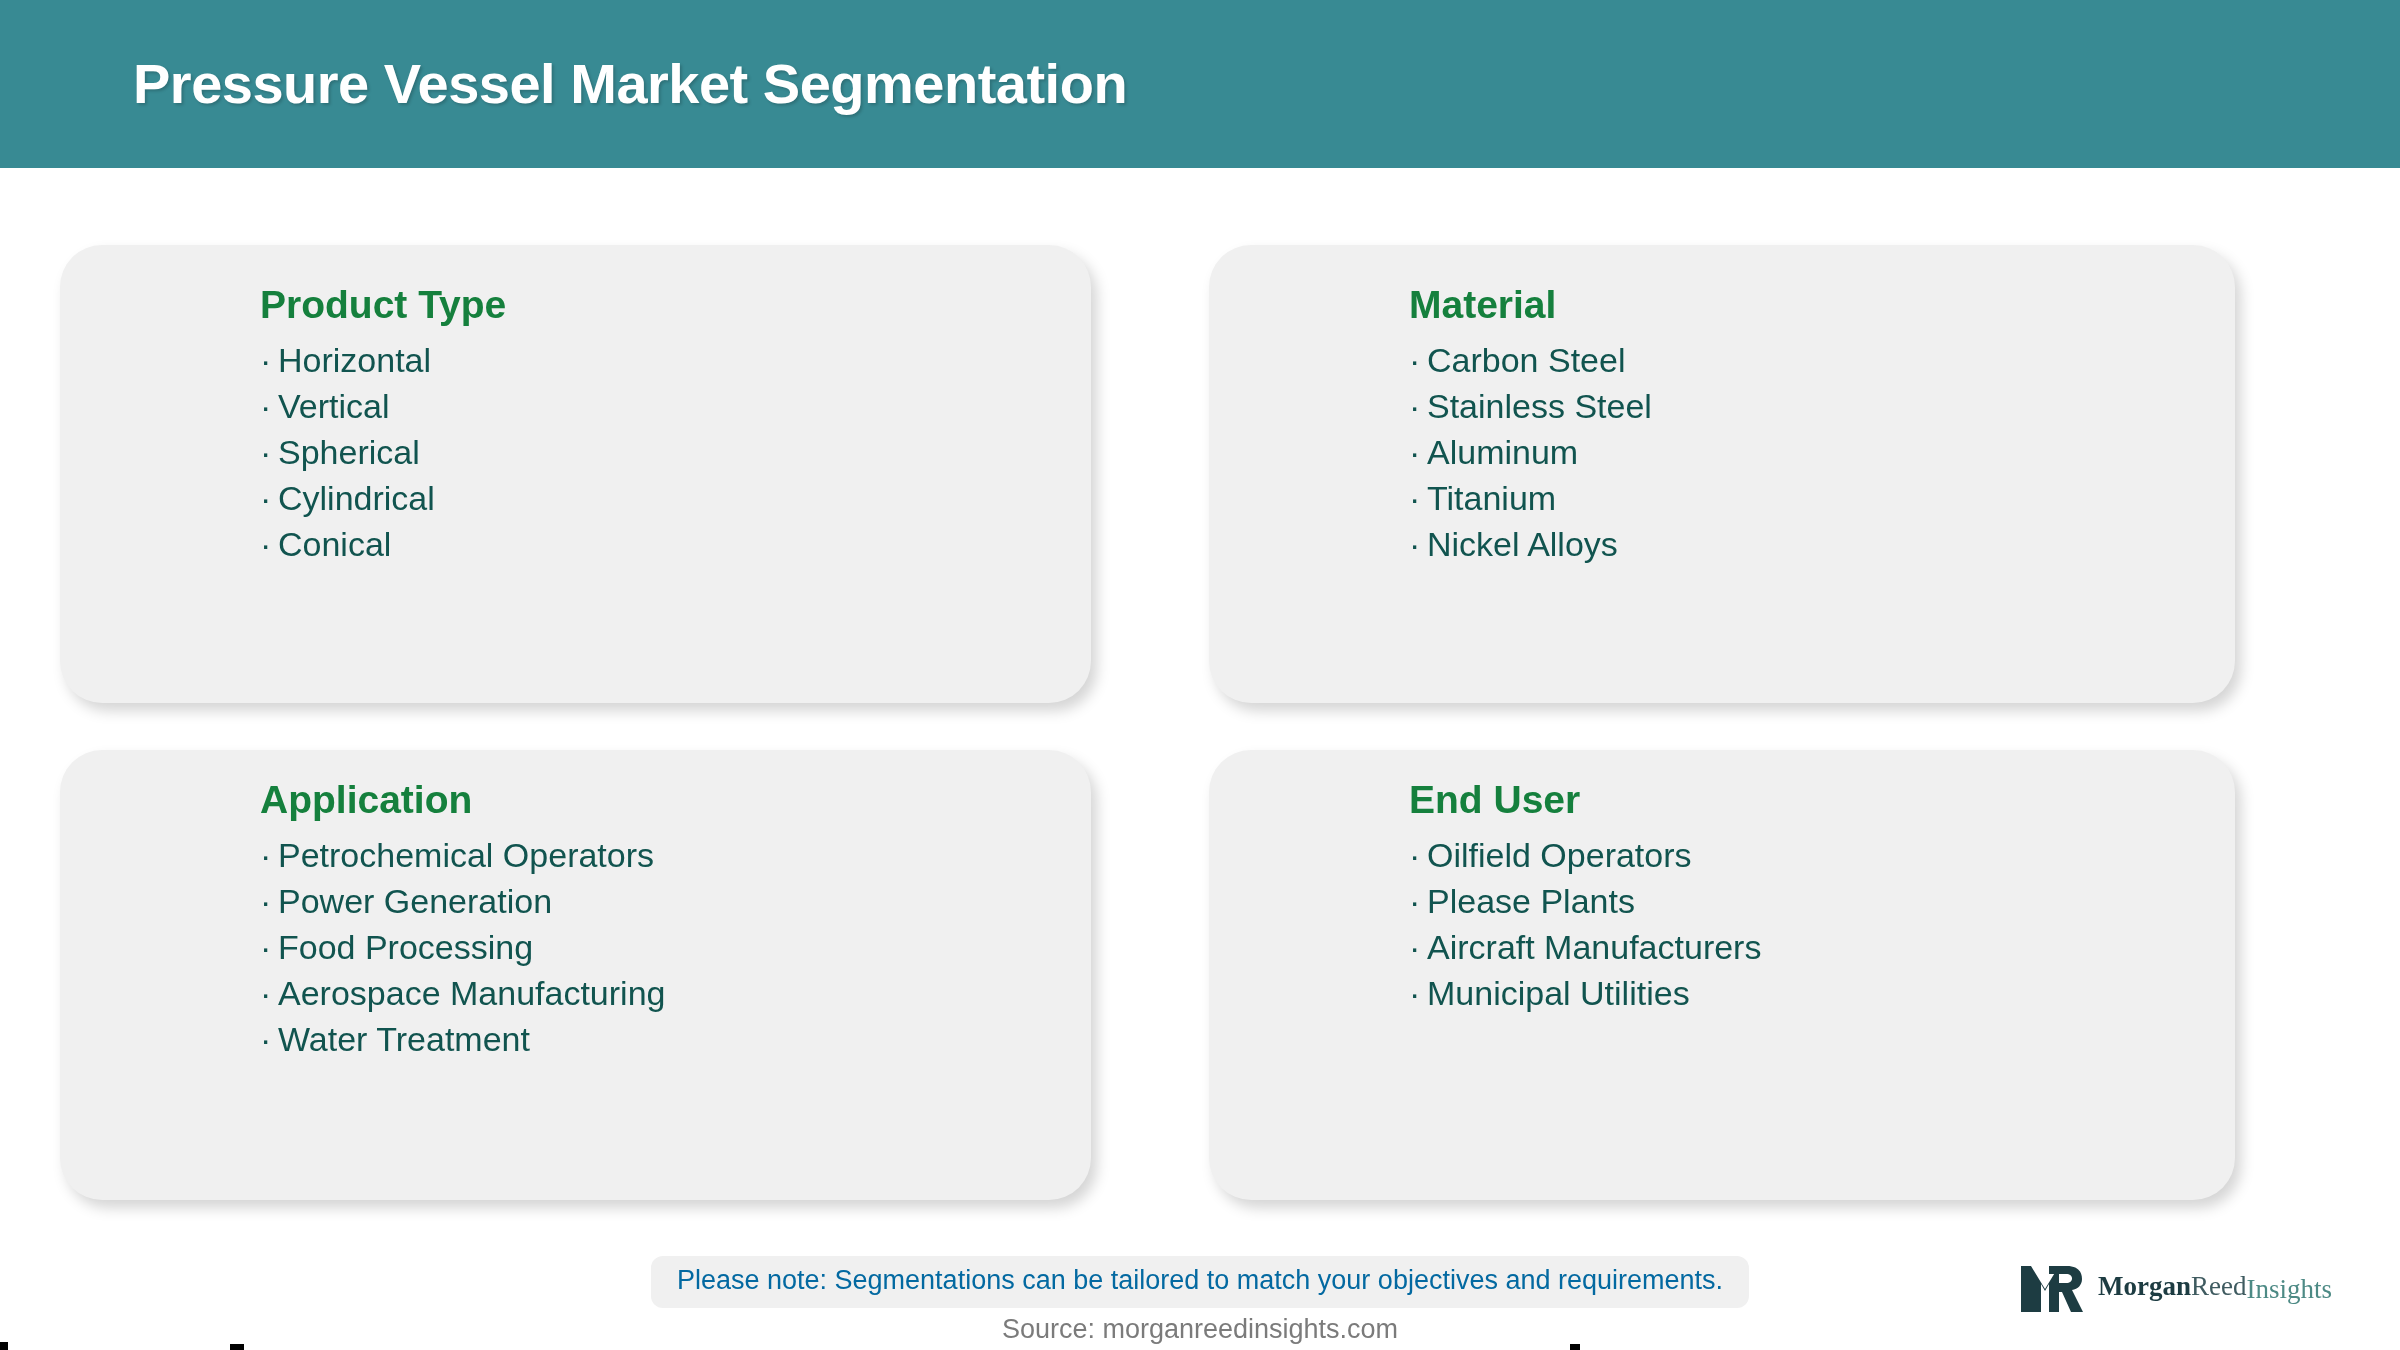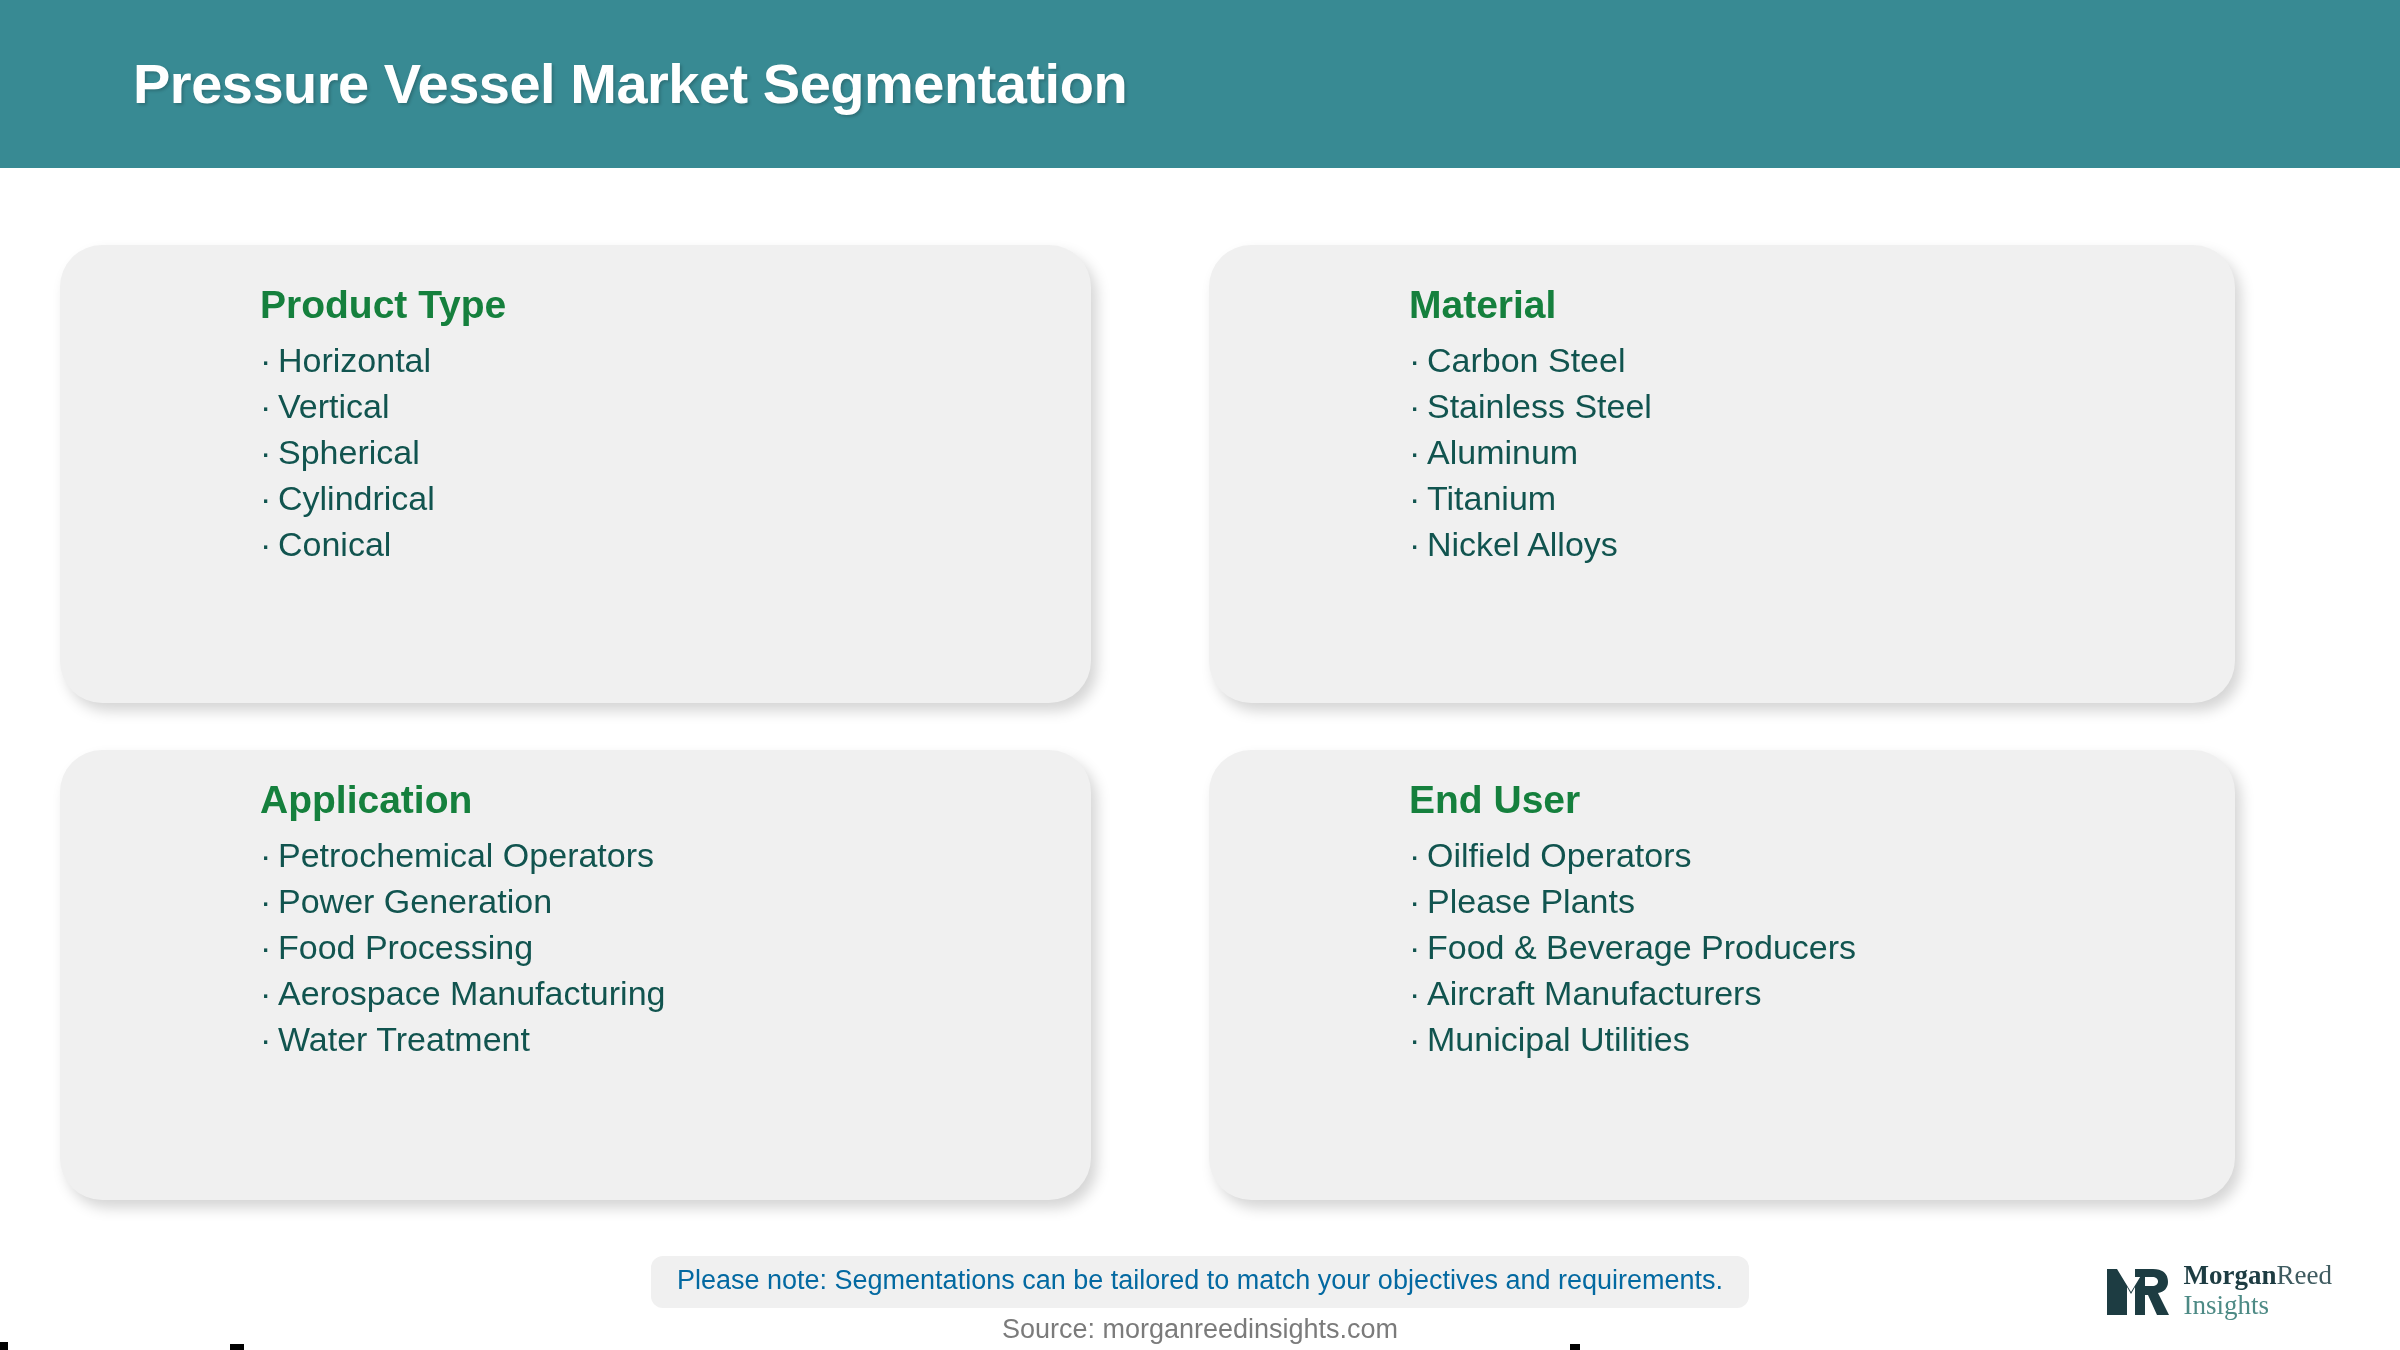--- a/index.html
+++ b/index.html
@@ -226,7 +226,6 @@
       <ul class="card-list">
         <li><span class="bullet">·</span><span>Oilfield Operators</span></li>
         <li><span class="bullet">·</span><span>Please Plants</span></li>
-        <li><span class="bullet">·</span><span>Food &amp; Beverage Producers</span></li>
         <li><span class="bullet">·</span><span>Aircraft Manufacturers</span></li>
         <li><span class="bullet">·</span><span>Municipal Utilities</span></li>
       </ul>

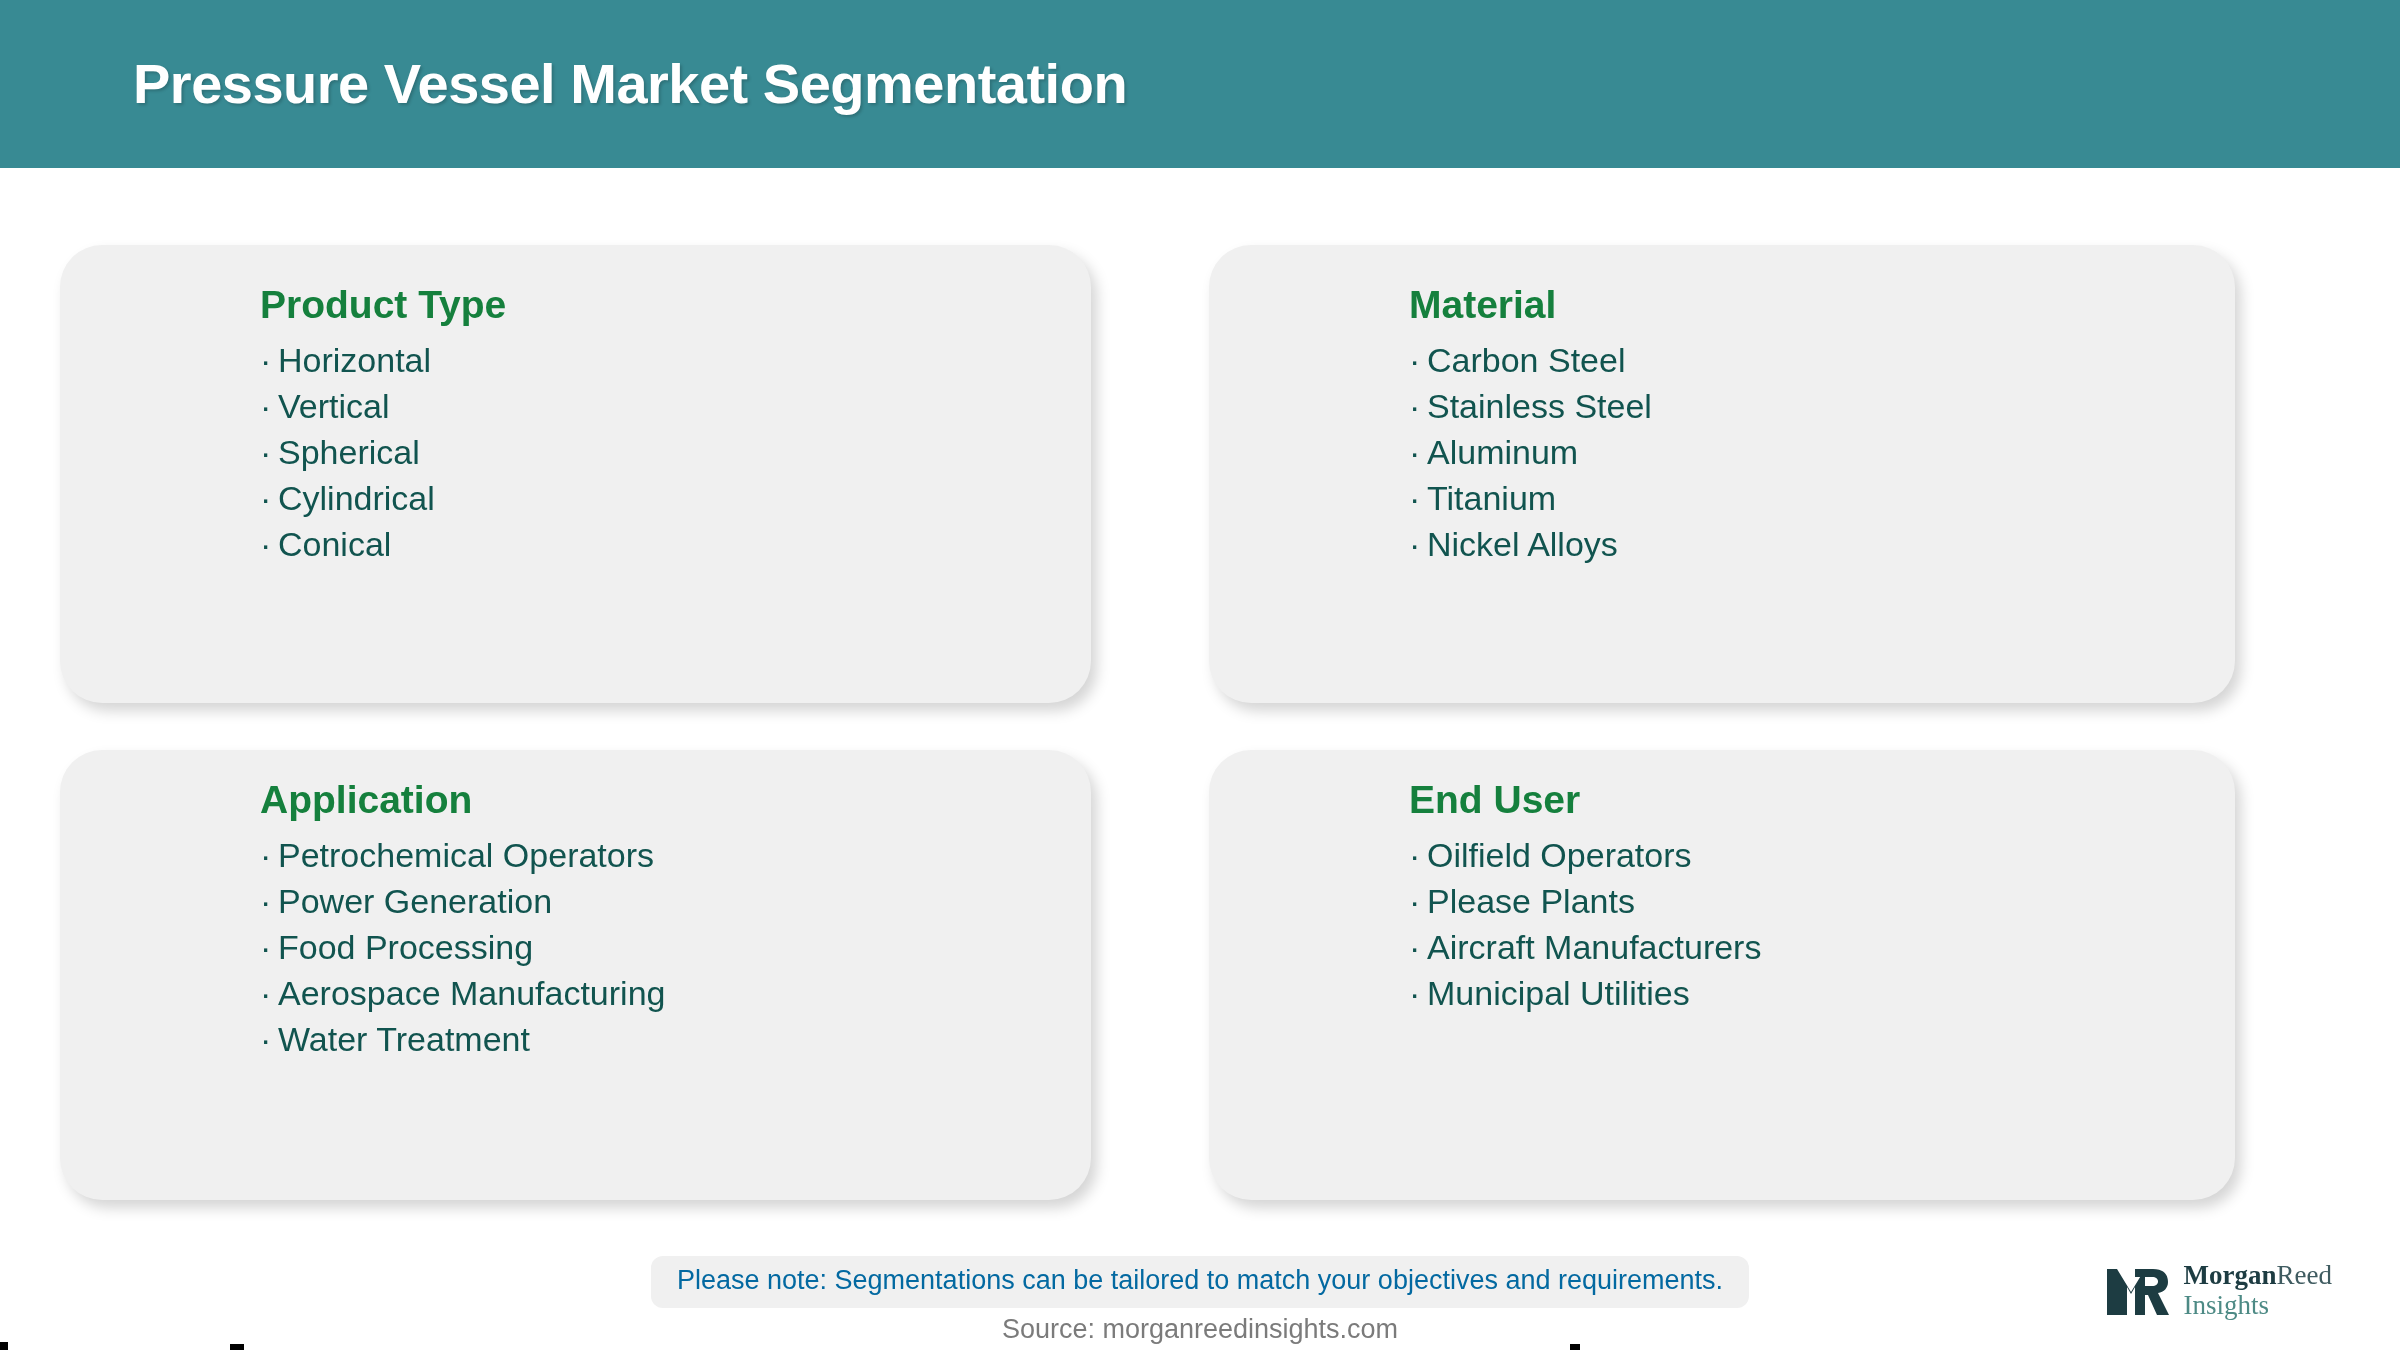--- a/index.html
+++ b/index.html
@@ -138,7 +138,7 @@
   .logo-mark { display: block; }
   .logo-text {
     display: flex;
-    flex-direction: column;
+    flex-direction: row;
     justify-content: space-between;
     line-height: 1.0;
   }

